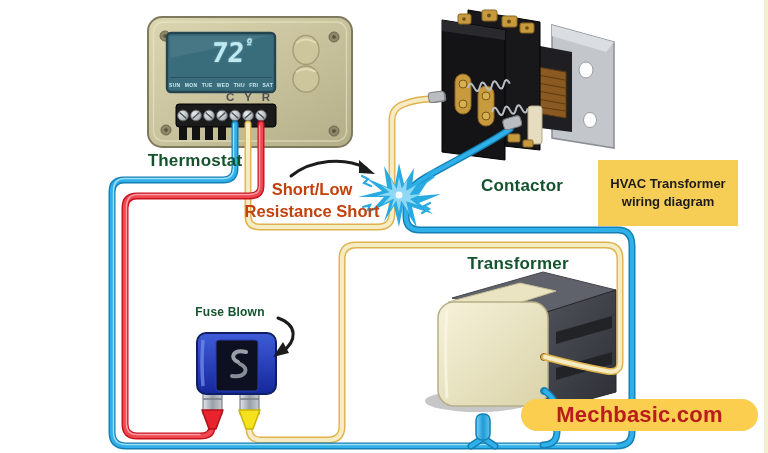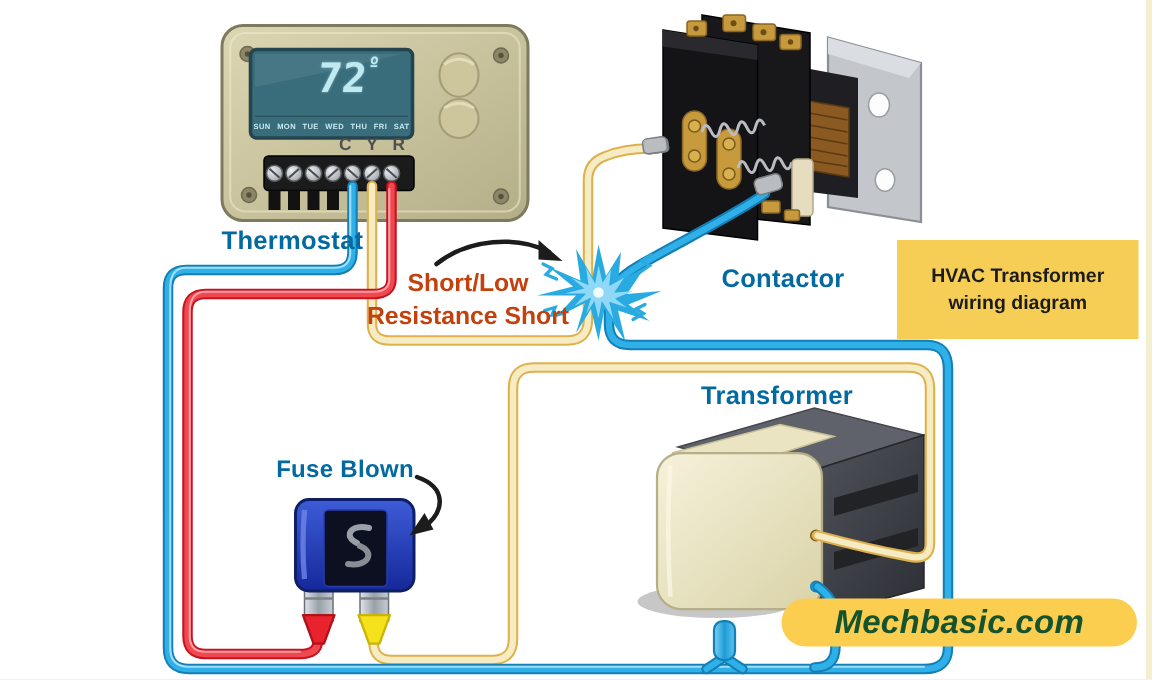--- a/index.html
+++ b/index.html
@@ -8,7 +8,7 @@
   #stage svg{position:absolute;left:0;top:0;}
   .lbl{position:absolute;color:#3b3b3b;font-family:"Liberation Sans",sans-serif;
        text-align:center;user-select:none;}
-  .comp-label{font-size:17px;font-weight:600;color:#0369a1;letter-spacing:.2px;}
+  .comp-label{font-size:17px;font-weight:600;color:#14532d;letter-spacing:.2px;}
   .fault-label{font-size:16.5px;font-weight:600;color:#c2410c;line-height:1.32;}
   
   .lcd-temp{left:196px;top:36px;width:72px;font-family:"DejaVu Sans Mono",monospace;

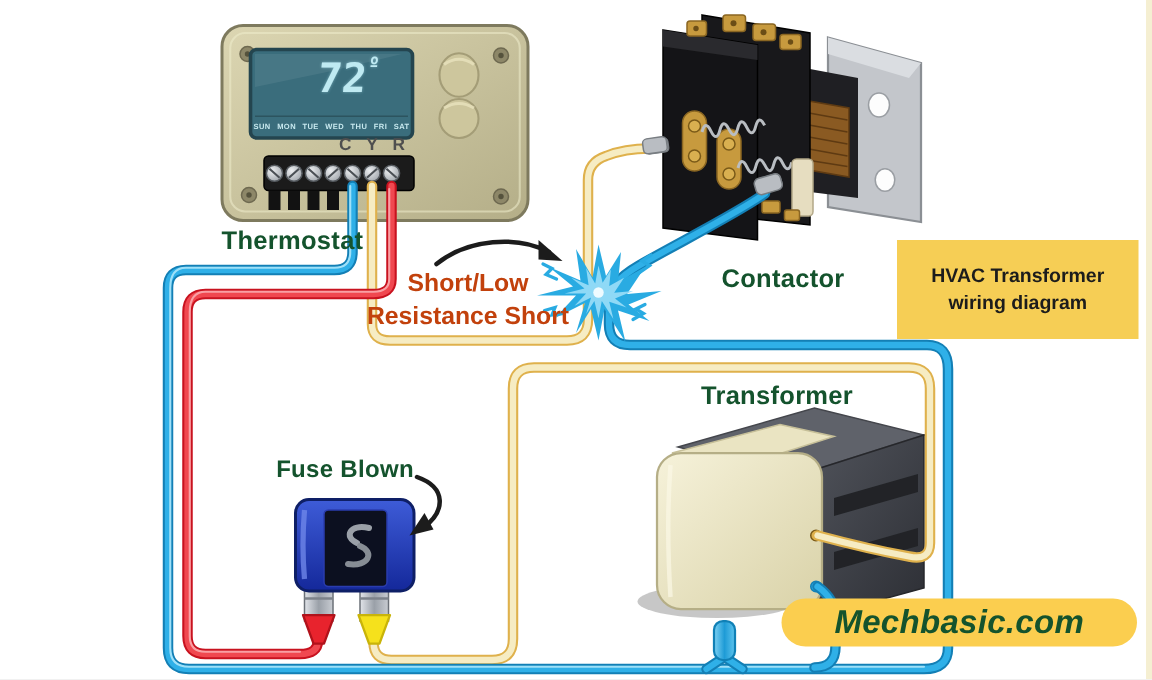--- a/index.html
+++ b/index.html
@@ -20,7 +20,7 @@
   .cyr{left:226px;top:91px;width:44px;display:flex;justify-content:space-between;
        font-size:11.5px;font-weight:600;color:#4f4f4f;}
   
-  .banner{left:598px;top:160px;width:161px;height:66px;background:var(--banner-yellow);
+  .banner{left:598px;top:160px;width:140px;height:66px;background:var(--banner-yellow);
           font-size:13px;font-weight:bold;color:#1c1c1c;line-height:1.35;
           display:flex;align-items:center;justify-content:center;padding:0 10px;
           box-sizing:border-box;}

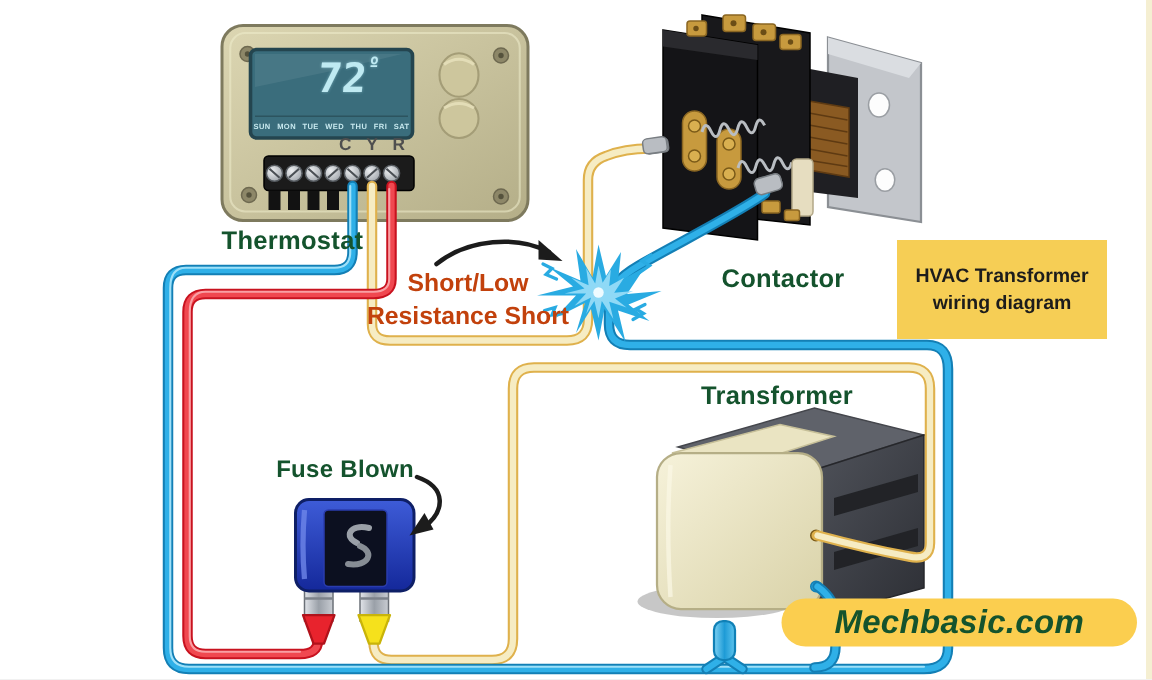--- a/index.html
+++ b/index.html
@@ -289,7 +289,7 @@
 <div class="lbl comp-label" style="left:140px;top:151px;width:110px;">Thermostat</div>
 <div class="lbl comp-label" style="left:453px;top:254px;width:130px;">Transformer</div>
 <div class="lbl comp-label" style="left:462px;top:176px;width:120px;">Contactor</div>
-<div class="lbl comp-label" style="left:180px;top:305px;width:100px;font-size:16px;">Fuse Blown</div>
+<div class="lbl comp-label" style="left:180px;top:305px;width:100px;font-size:12px;">Fuse Blown</div>
 
 <div class="lbl fault-label" style="left:243px;top:179px;width:138px;">
   <div>Short/Low</div>

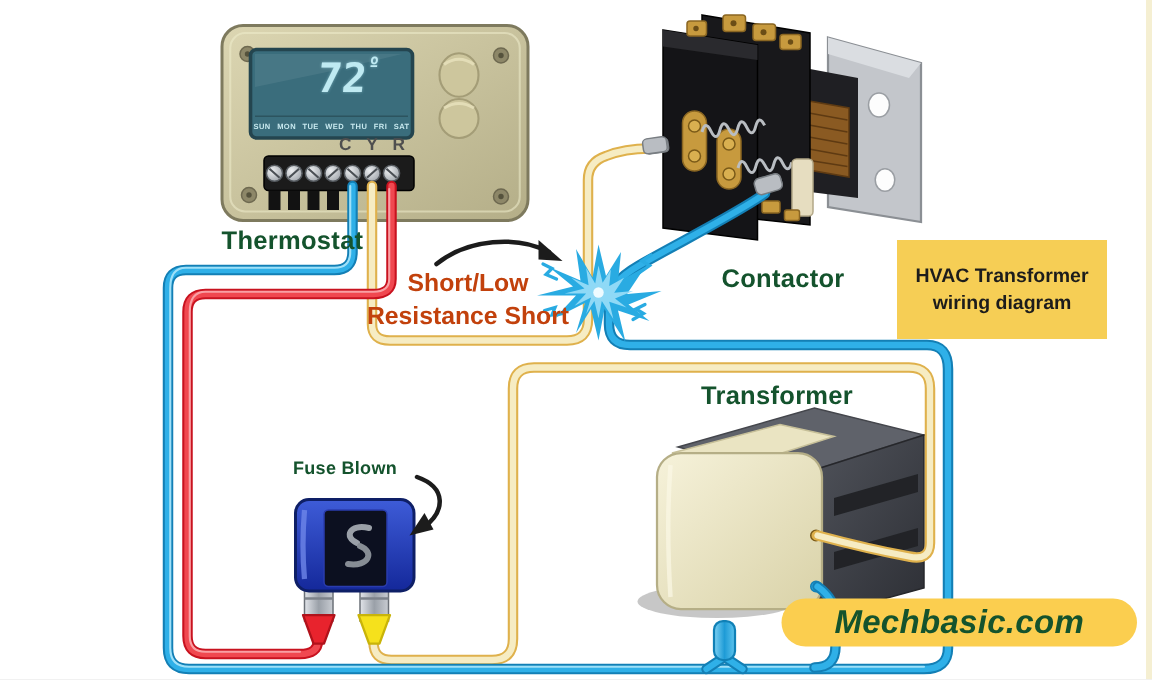--- a/index.html
+++ b/index.html
@@ -26,8 +26,8 @@
           box-sizing:border-box;}
   
   .pill{left:521px;top:399px;width:237px;height:32px;background:var(--pill-yellow);
-        border-radius:17px;font-size:22px;font-weight:bold;color:#14532d;
-        line-height:32px;letter-spacing:.2px;font-style:italic;}
+        border-radius:17px;font-size:22px;font-weight:bold;color:#b91c1c;
+        line-height:32px;letter-spacing:.2px;}
   .edge-strip{position:absolute;right:0;top:0;width:4px;height:453px;background:#f5efd2;}
   
   .wo{fill:none;stroke-linecap:round;stroke-linejoin:round;}

